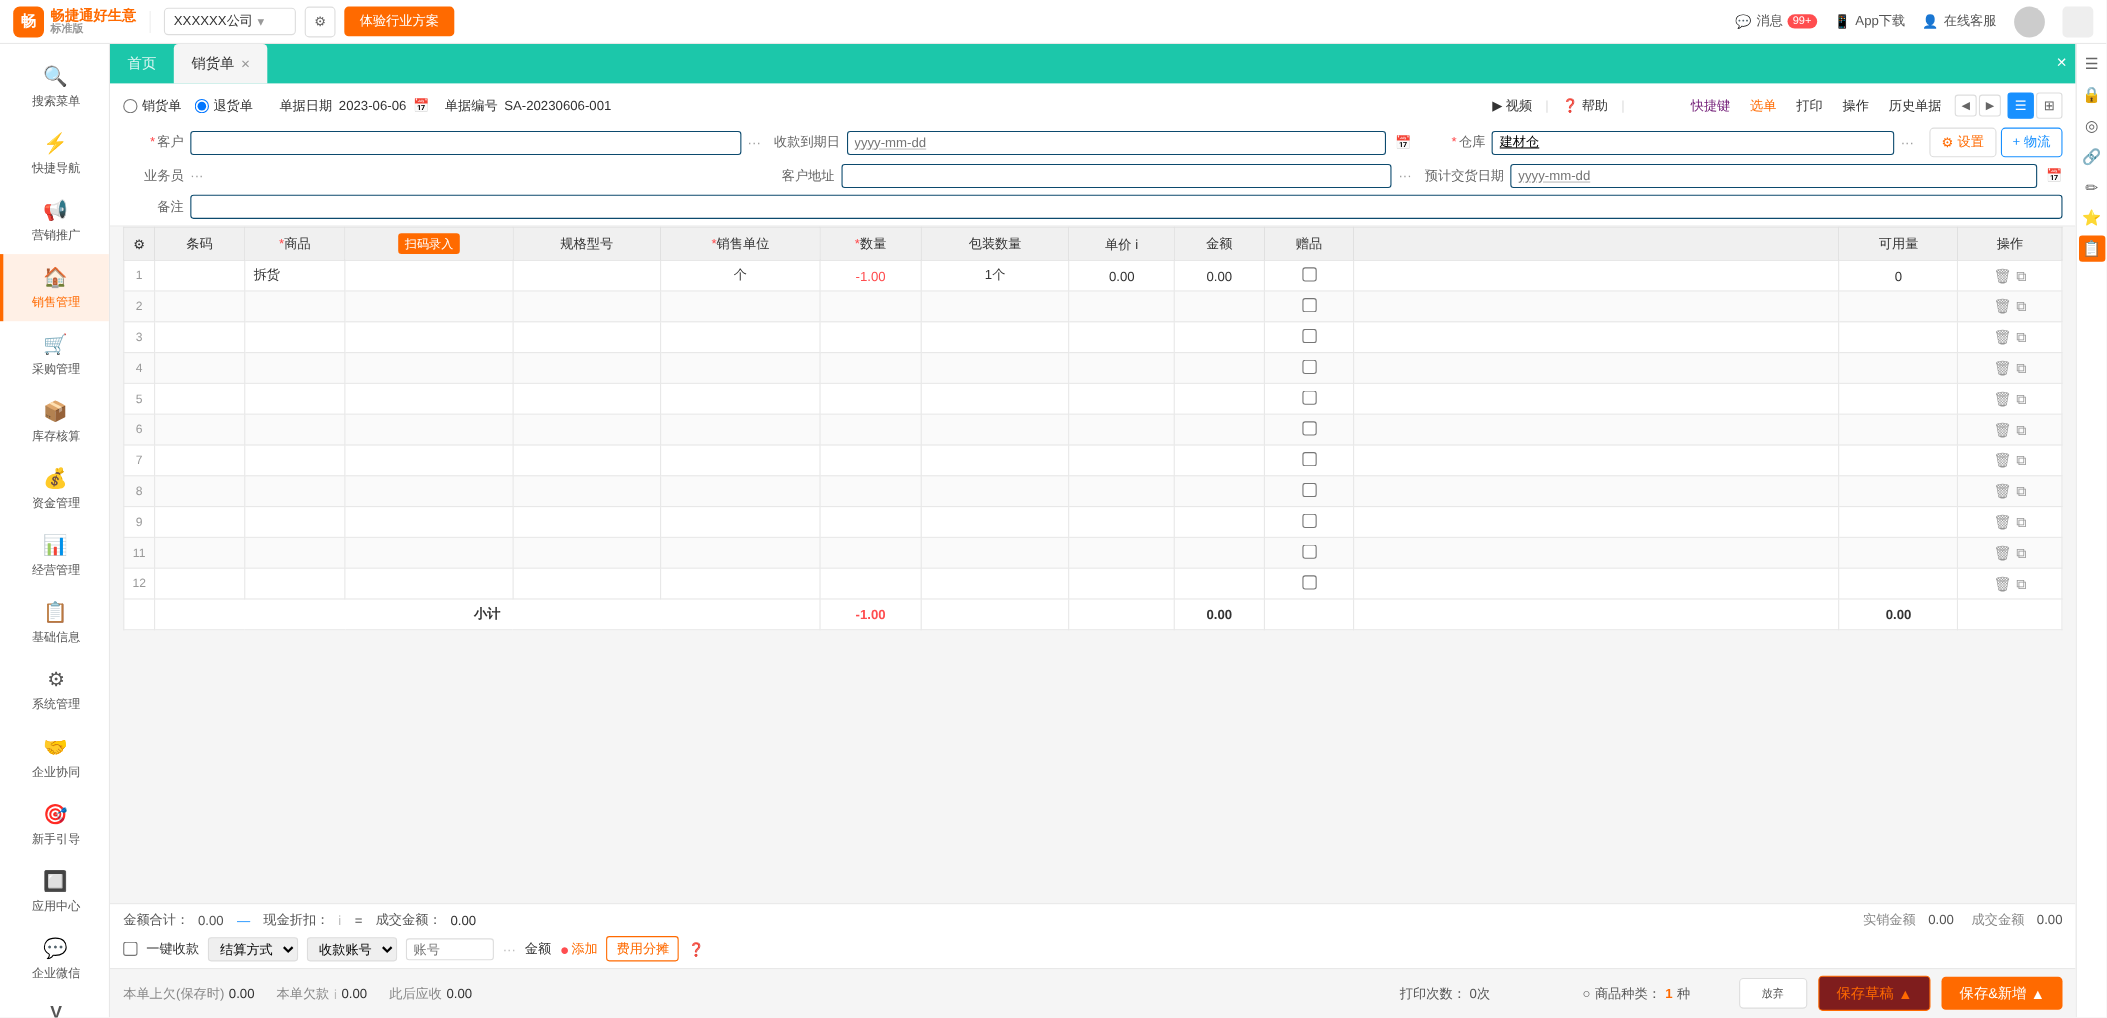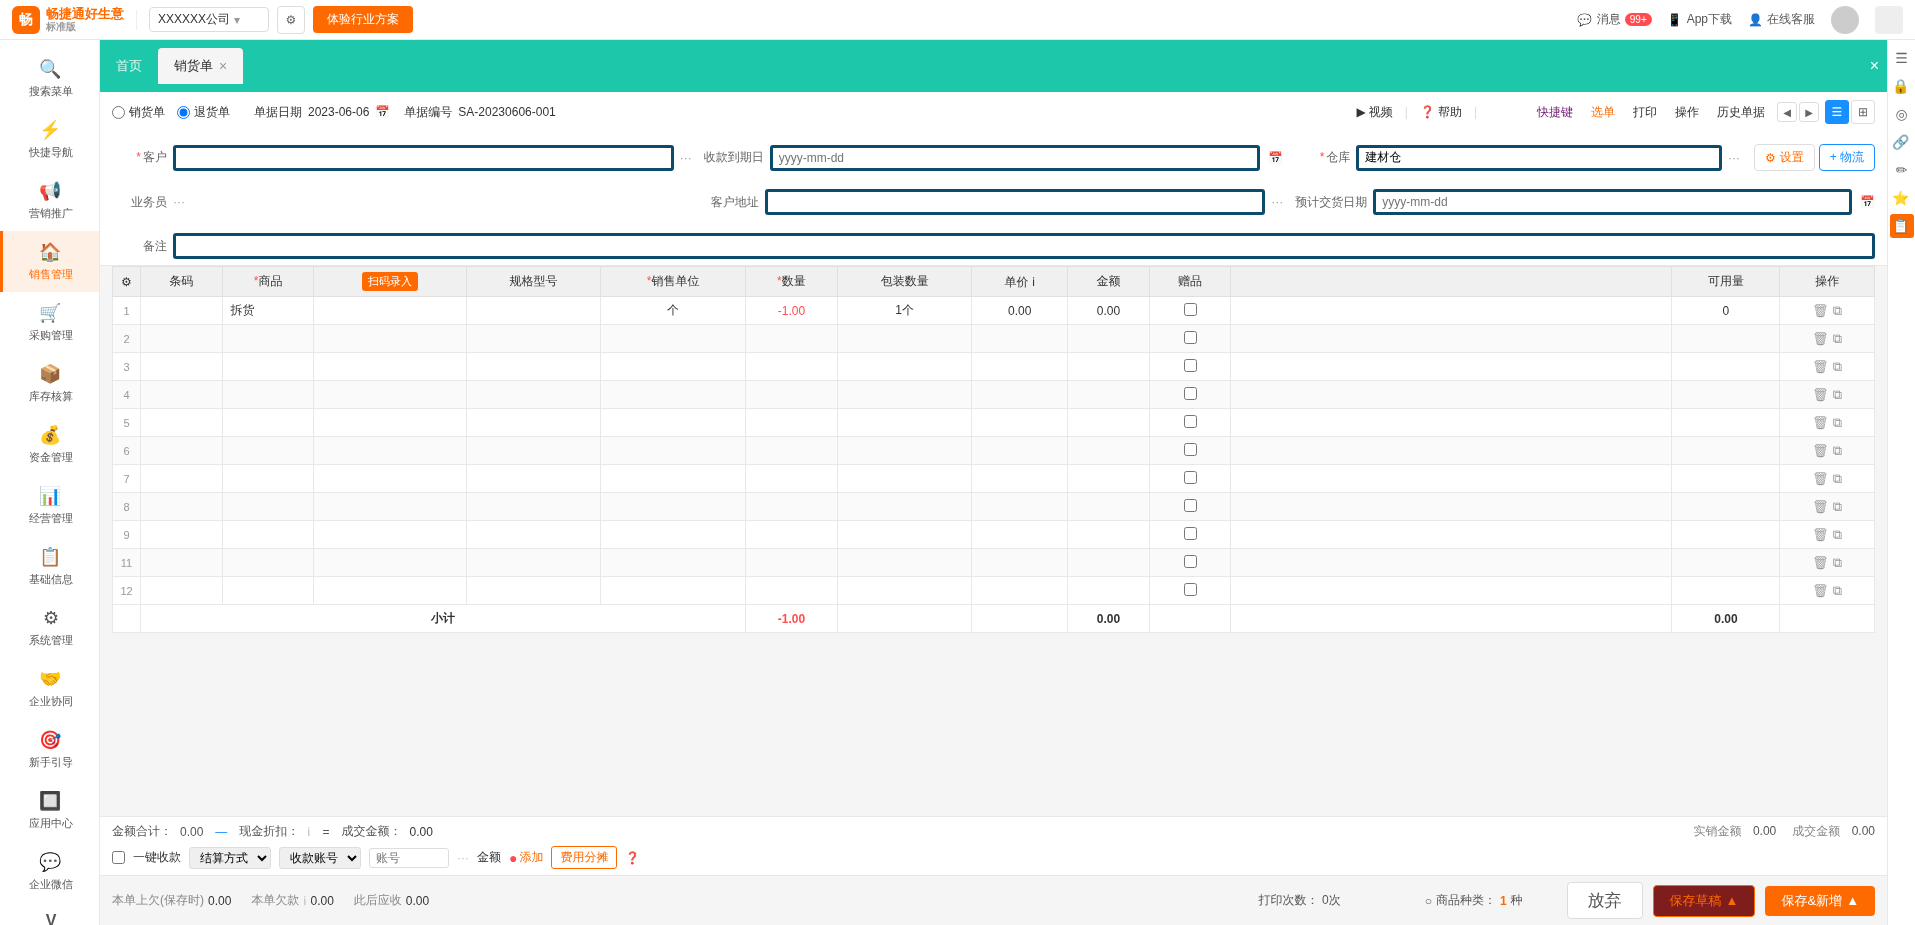--- a/index.html
+++ b/index.html
@@ -35,7 +35,7 @@
     .content { flex: 1; display: flex; flex-direction: column; overflow: hidden; }
 
     
-    .tabs { display: flex; align-items: center; background: #1cc7aa; height: 52px; padding: 0 0 0 0; }
+    .tabs { display: flex; align-items: center; background: #1cc7aa; height: 36px; padding: 0 0 0 0; }
     .tab { padding: 0 16px; height: 36px; display: flex; align-items: center; cursor: pointer; font-size: 13px; color: rgba(255,255,255,0.85); gap: 6px; }
     .tab.active { background: #f5f5f5; color: #333; border-radius: 4px 4px 0 0; }
     .tab-close { font-size: 14px; color: #999; }

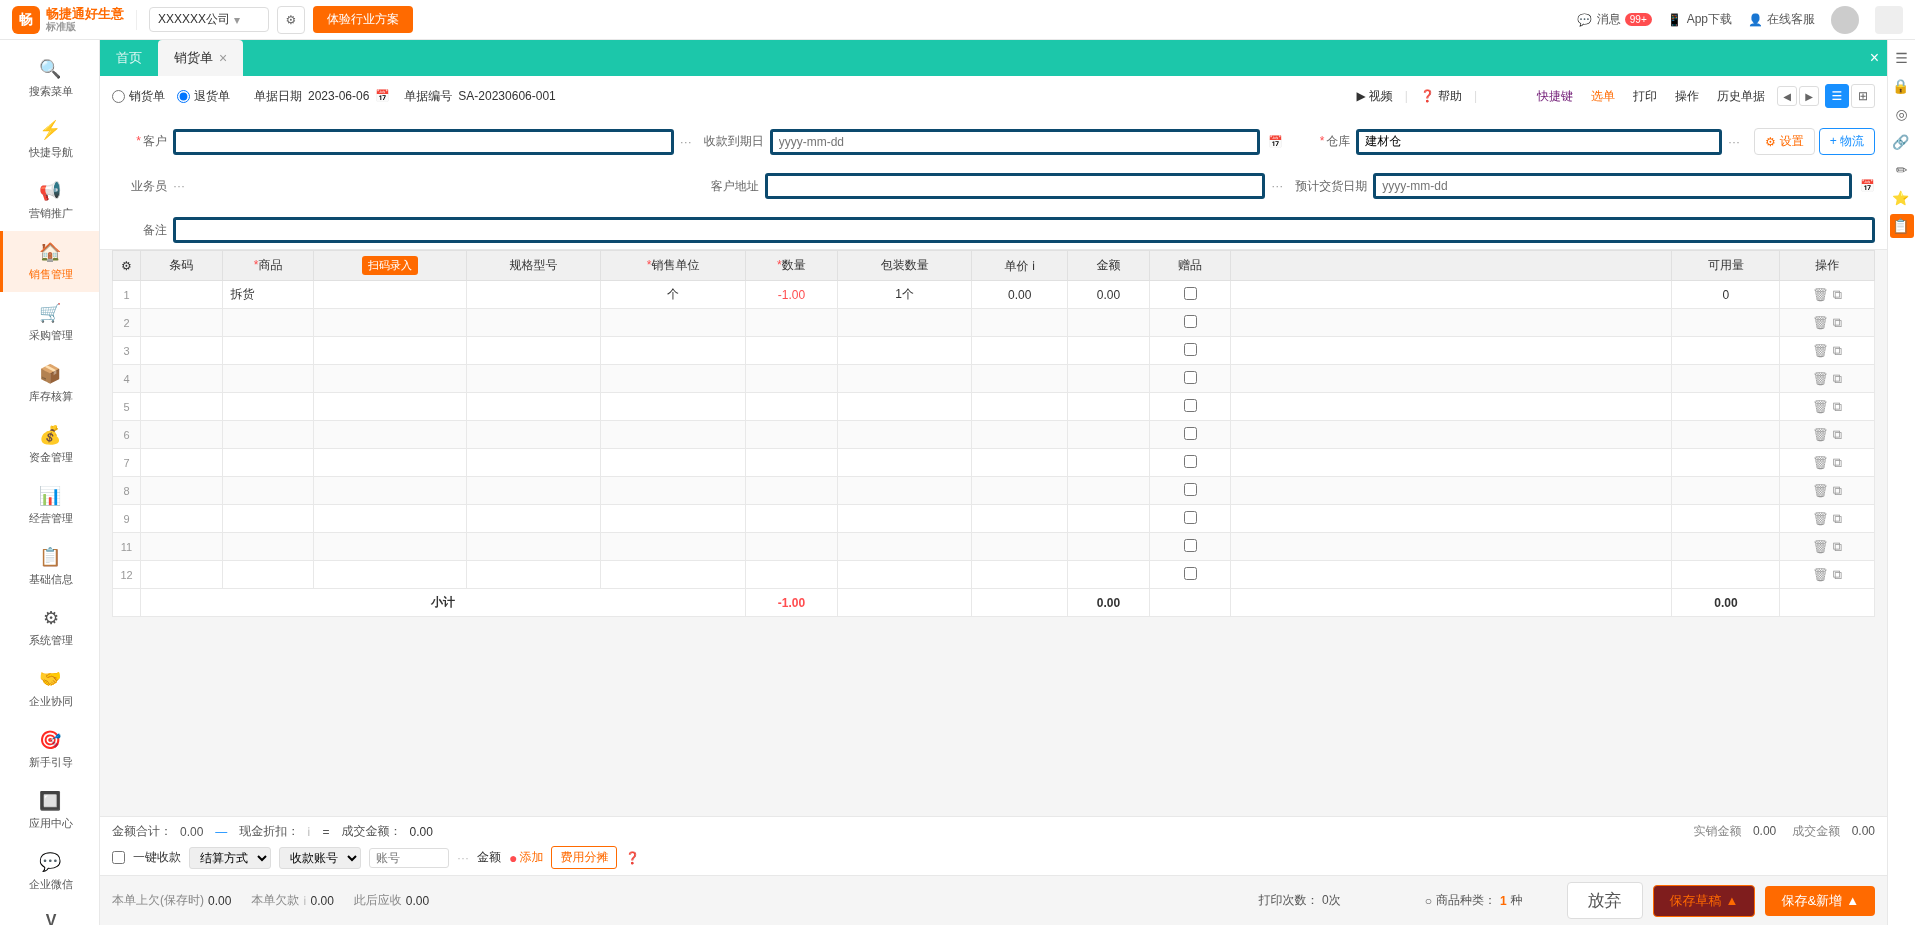--- a/index.html
+++ b/index.html
@@ -42,7 +42,7 @@
     .radio-item { display: flex; align-items: center; gap: 4px; cursor: pointer; }
     .radio-item input[type=radio] { cursor: pointer; }
     .toolbar-btn { display: flex; align-items: center; gap: 3px; cursor: pointer; padding: 2px 6px; }
-    .field-row { display: flex; align-items: center; gap: 6px; margin-top: 12px; }
+    .field-row { display: flex; align-items: center; gap: 6px; }
     .field-label { color: #666; white-space: nowrap; min-width: 55px; text-align: right; }
     .field-label.required::before { content: '*'; color: #ff4d4f; margin-right: 2px; }
     .field-input { flex: 1; border: 3px solid #0c4a6e; border-radius: 3px; padding: 3px 6px; font-size: 12px; background: white; min-width: 0; }

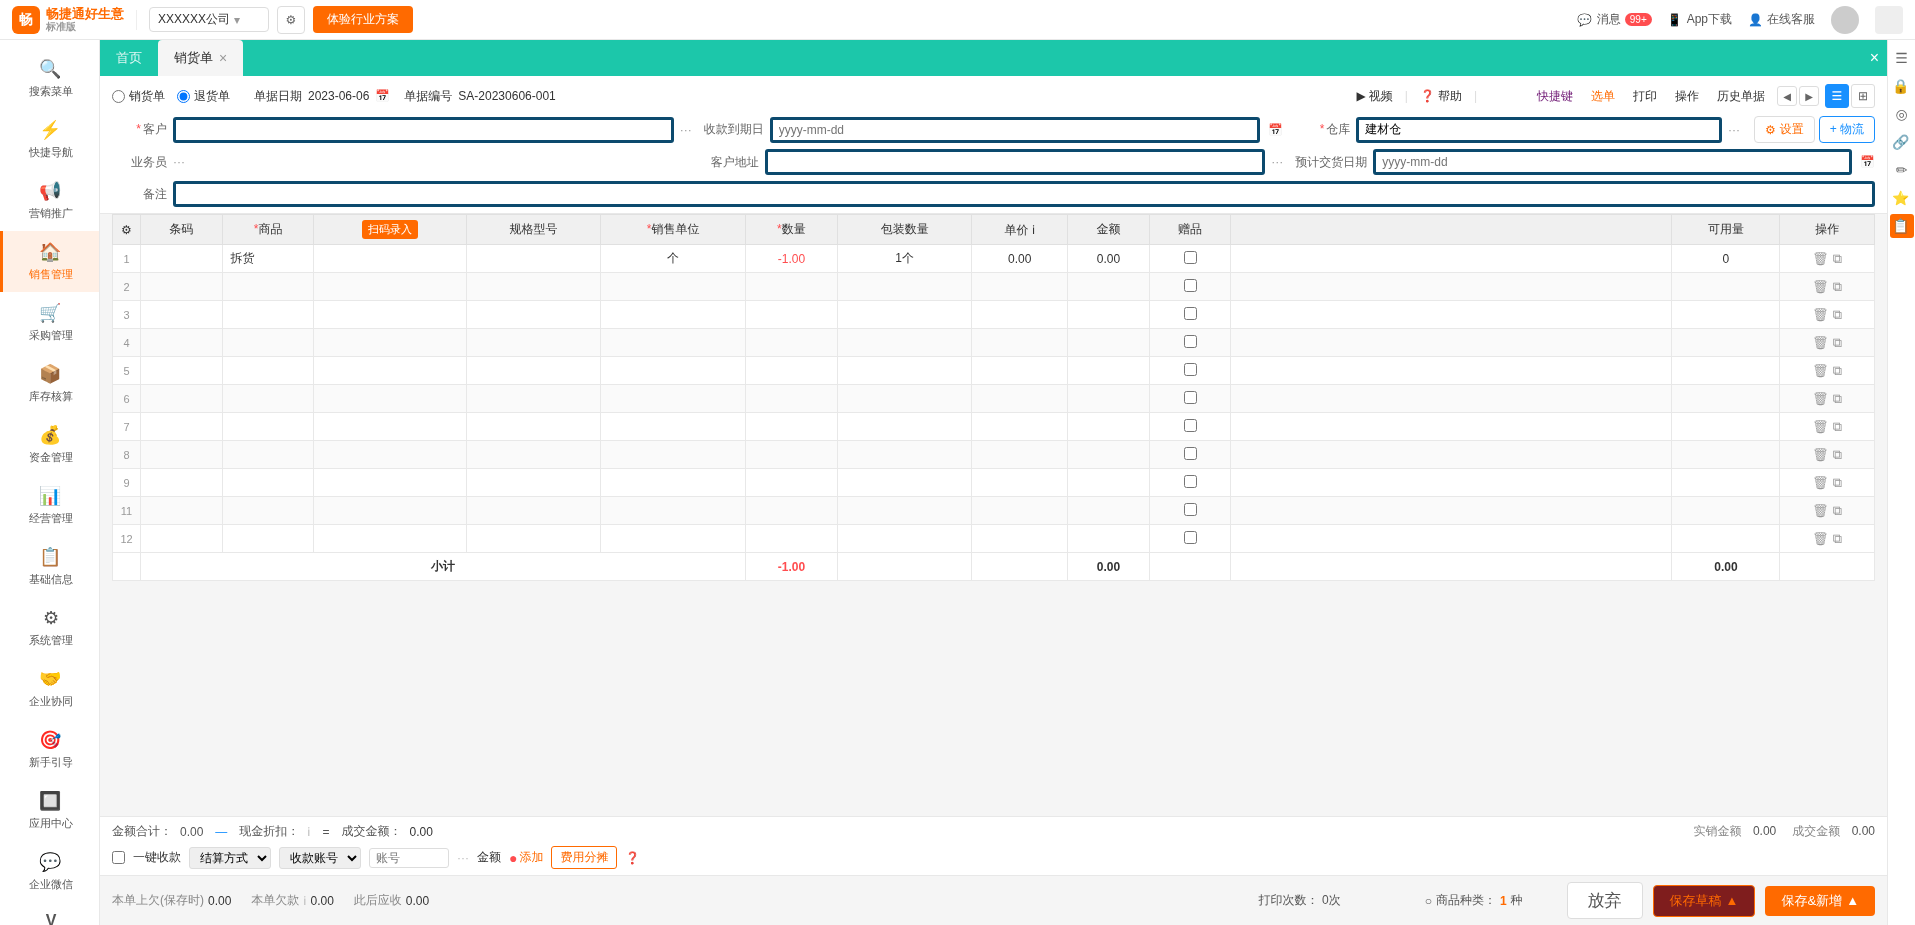--- a/index.html
+++ b/index.html
@@ -45,7 +45,7 @@
     .field-row { display: flex; align-items: center; gap: 6px; }
     .field-label { color: #666; white-space: nowrap; min-width: 55px; text-align: right; }
     .field-label.required::before { content: '*'; color: #ff4d4f; margin-right: 2px; }
-    .field-input { flex: 1; border: 3px solid #0c4a6e; border-radius: 3px; padding: 3px 6px; font-size: 12px; background: white; min-width: 0; }
+    .field-input { flex: 1; border: 1px solid #0c4a6e; border-radius: 3px; padding: 3px 6px; font-size: 12px; background: white; min-width: 0; text-decoration: underline; }
     .field-input.empty { color: #bbb; }
     .field-suffix { color: #1890ff; cursor: pointer; font-size: 12px; white-space: nowrap; }
     .field-suffix.dots { color: #999; }

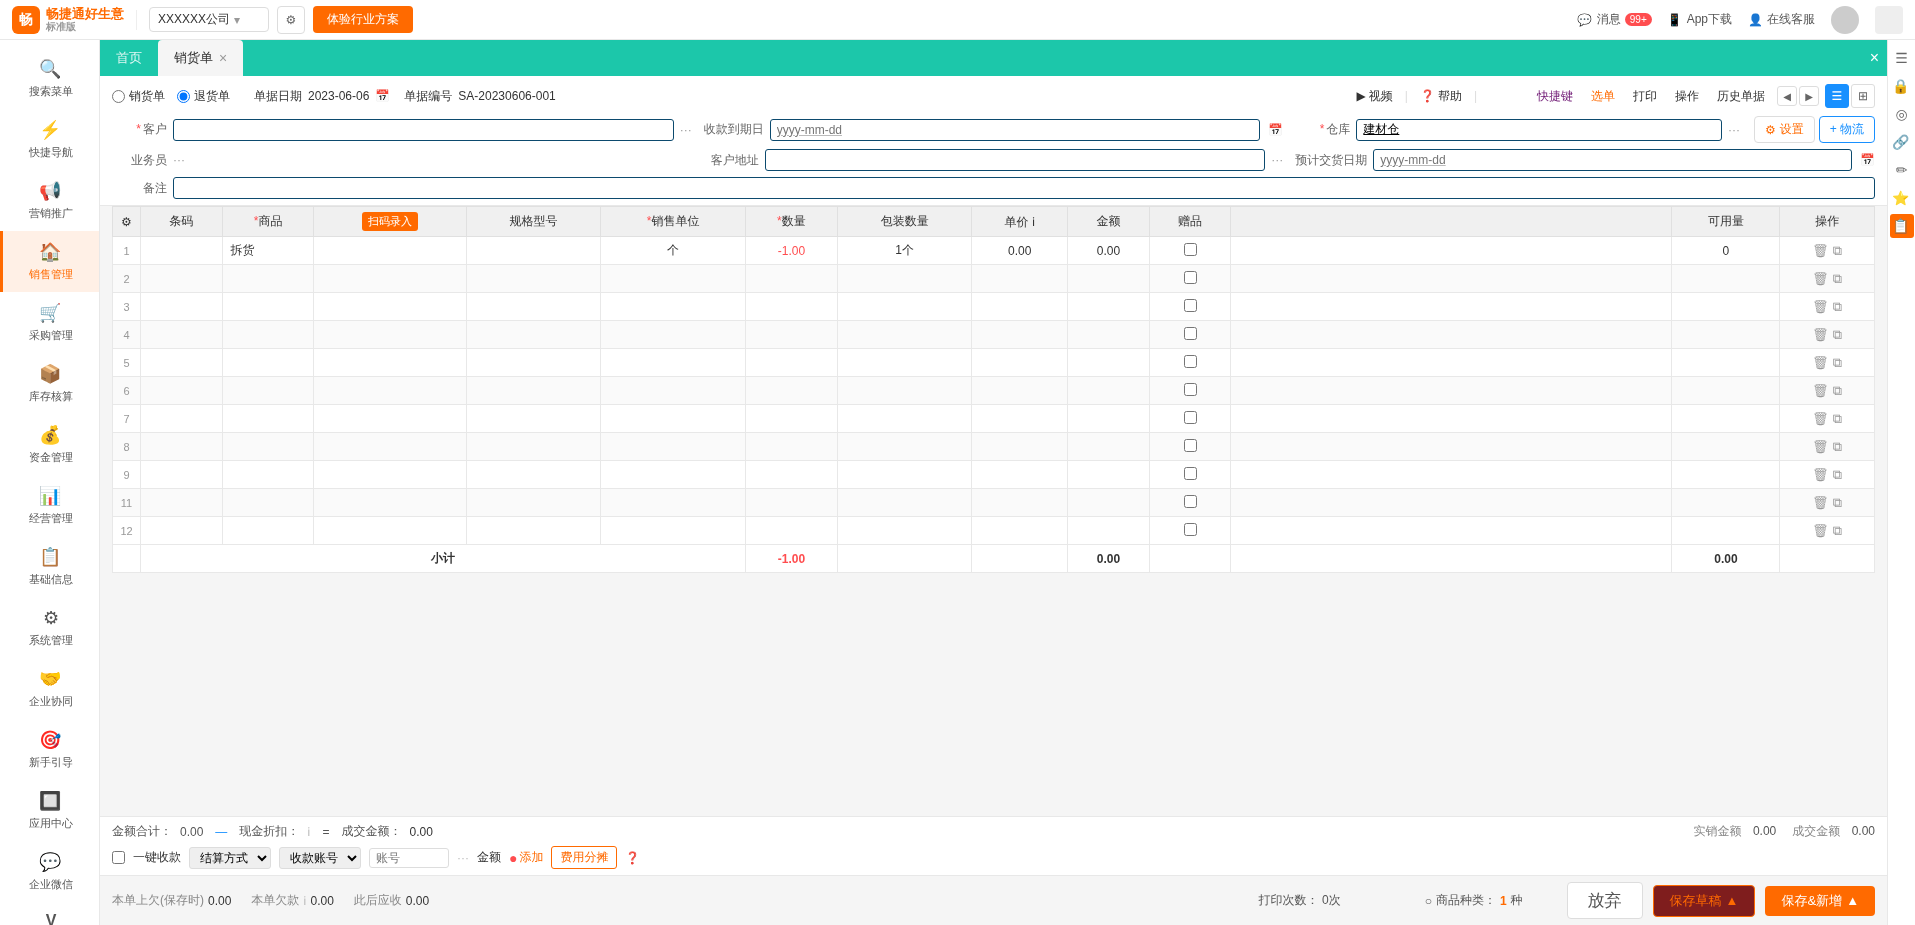--- a/index.html
+++ b/index.html
@@ -89,7 +89,7 @@
 
     
     .bottom-actions { display: flex; align-items: center; gap: 10px; }
-    .btn-discard { border: 1px solid #ddd; background: white; color: #555; border-radius: 4px; padding: 6px 20px; cursor: pointer; font-size: 17px; }
+    .btn-discard { border: 1px solid #ddd; background: white; color: #555; border-radius: 4px; padding: 6px 20px; cursor: pointer; font-size: 10px; }
     .btn-save-draft { border: 1px solid #ff6a00; background: #7f1d1d; color: #ff6a00; border-radius: 4px; padding: 6px 16px; cursor: pointer; font-size: 13px; display: flex; align-items: center; gap: 4px; }
     .btn-save-new { background: #ff6a00; color: white; border: none; border-radius: 4px; padding: 6px 16px; cursor: pointer; font-size: 13px; display: flex; align-items: center; gap: 4px; }
 

